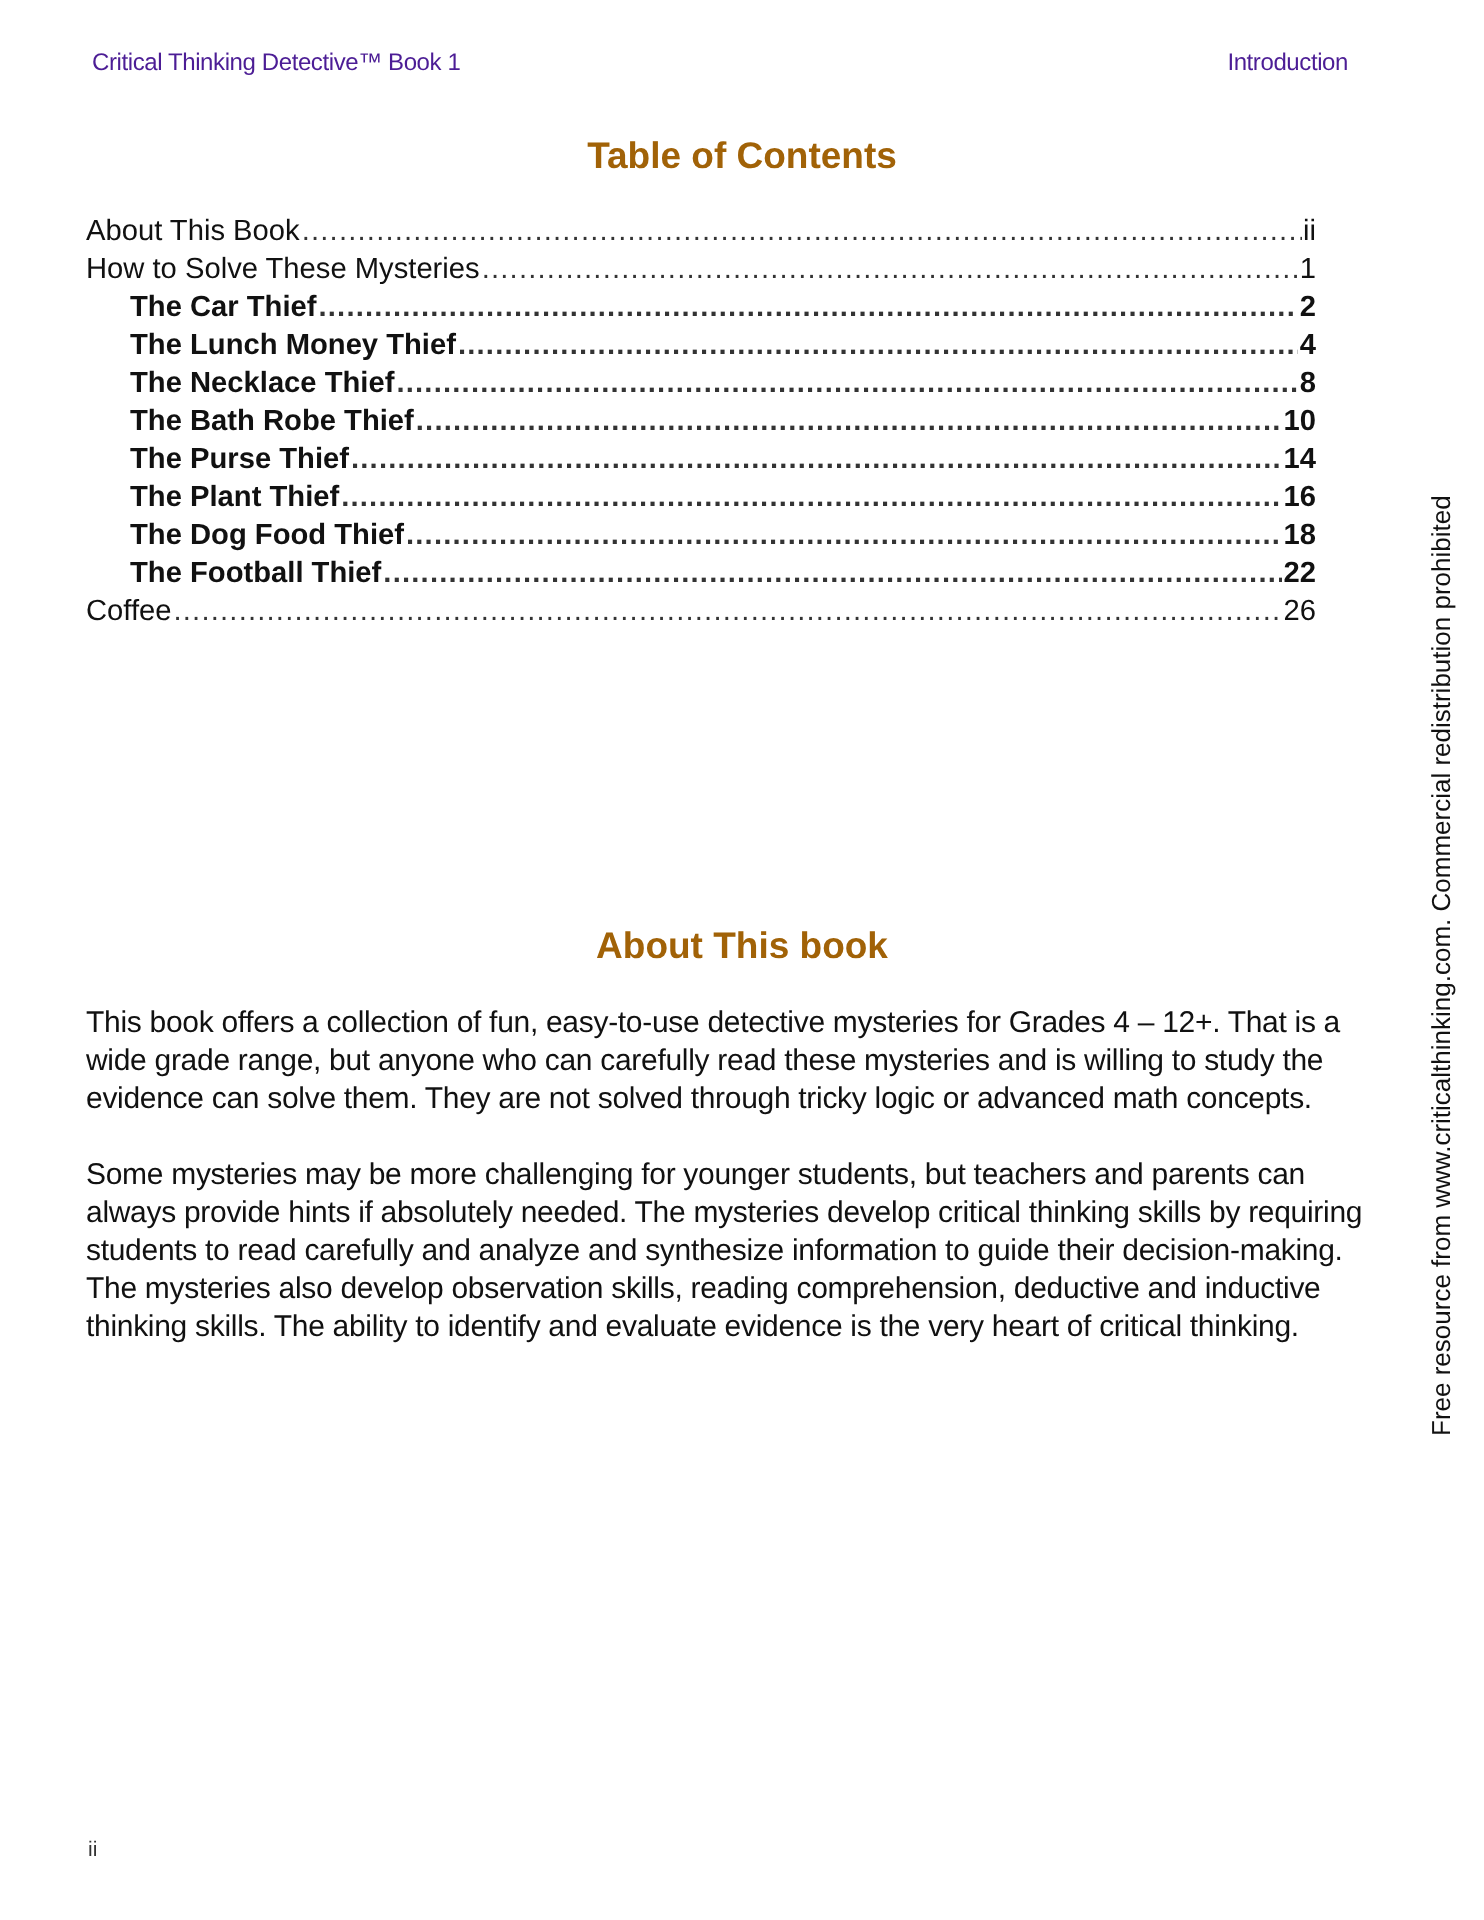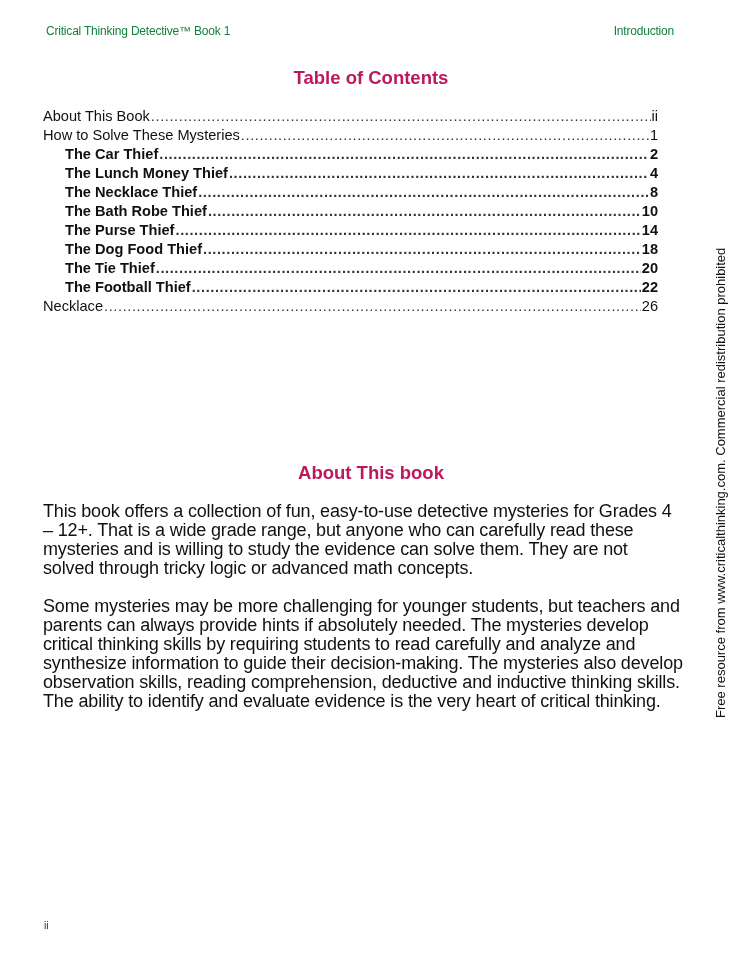--- a/index.html
+++ b/index.html
@@ -10,7 +10,7 @@
   .running-head {
     position: absolute; top: 24px; left: 46px; right: 68px;
     display: flex; justify-content: space-between;
-    font-size: 12px; color: #15803d; letter-spacing: -0.2px;
+    font-size: 12px; color: #4c1d95; letter-spacing: -0.2px;
   }
   .toc-title, .about-title {
     position: absolute; left: 0; width: 742px; text-align: center;

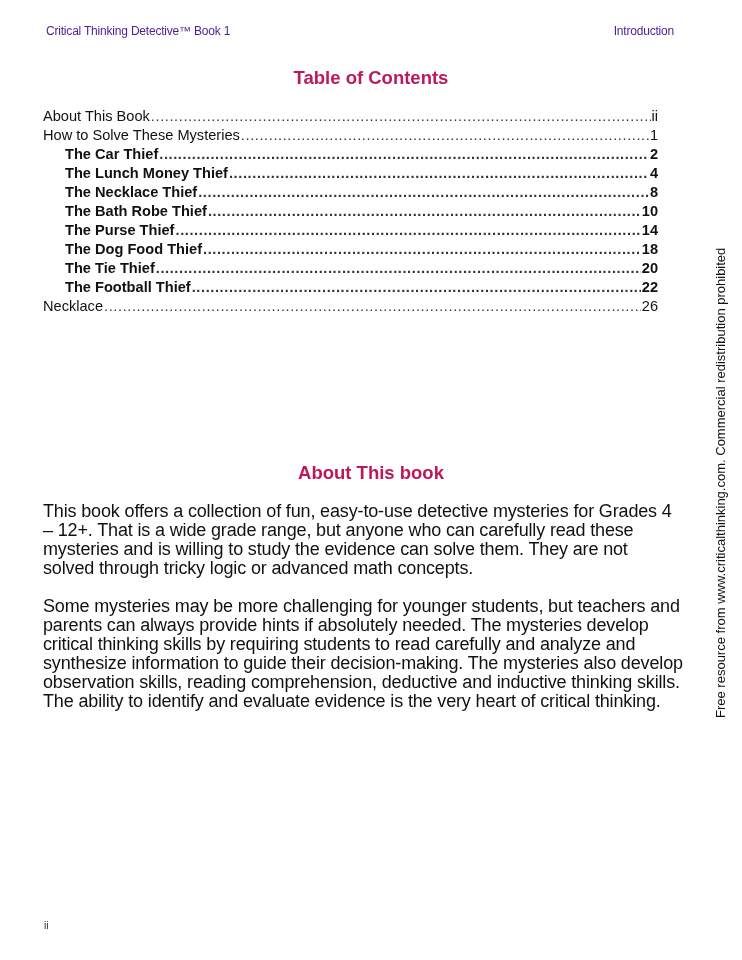--- a/index.html
+++ b/index.html
@@ -14,7 +14,7 @@
   }
   .toc-title, .about-title {
     position: absolute; left: 0; width: 742px; text-align: center;
-    font-weight: bold; font-size: 18.5px; color: #be185d;
+    font-weight: bold; font-size: 18.5px; color: #a16207;
   }
   .toc-title { top: 67px; }
   .about-title { top: 462px; }

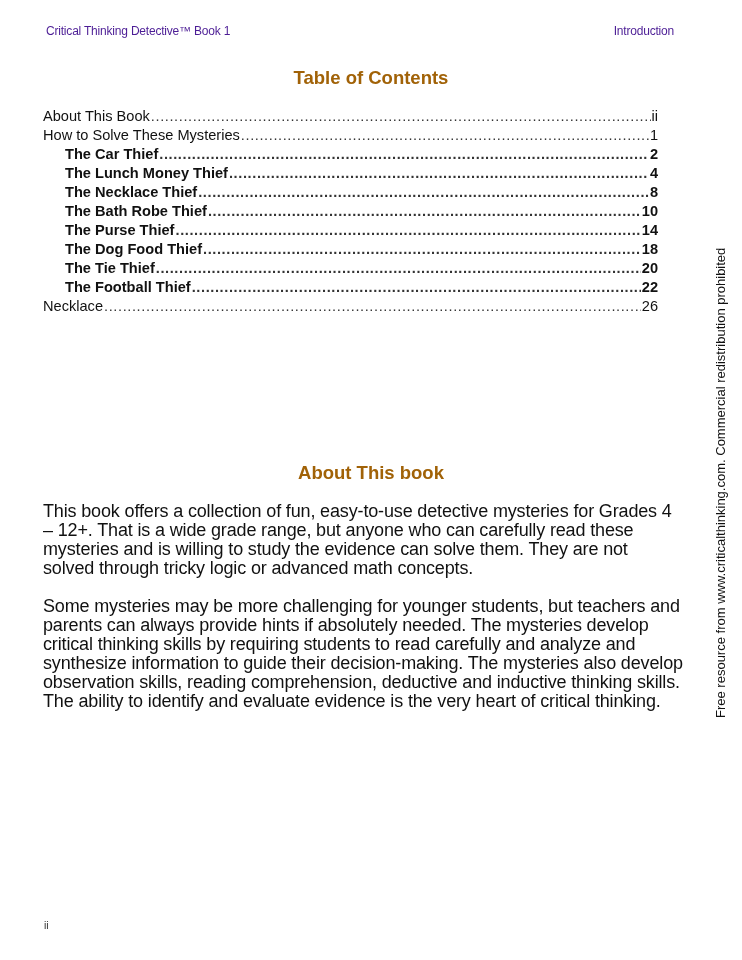--- a/index.html
+++ b/index.html
@@ -99,6 +99,11 @@
       <span class="page">14</span>
     </li>
   <li class="indent">
+      <span class="label">The Plant Thief</span>
+      <span class="leader"></span>
+      <span class="page">16</span>
+    </li>
+  <li class="indent">
       <span class="label">The Dog Food Thief</span>
       <span class="leader"></span>
       <span class="page">18</span>

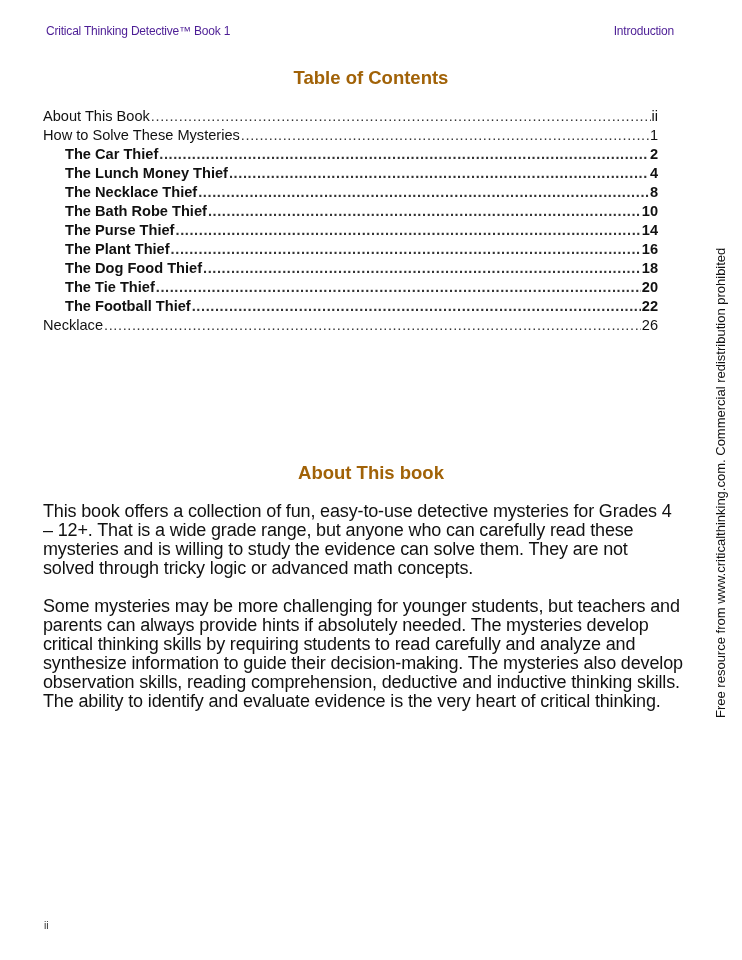--- a/index.html
+++ b/index.html
@@ -109,11 +109,6 @@
       <span class="page">18</span>
     </li>
   <li class="indent">
-      <span class="label">The Tie Thief</span>
-      <span class="leader"></span>
-      <span class="page">20</span>
-    </li>
-  <li class="indent">
       <span class="label">The Football Thief</span>
       <span class="leader"></span>
       <span class="page">22</span>

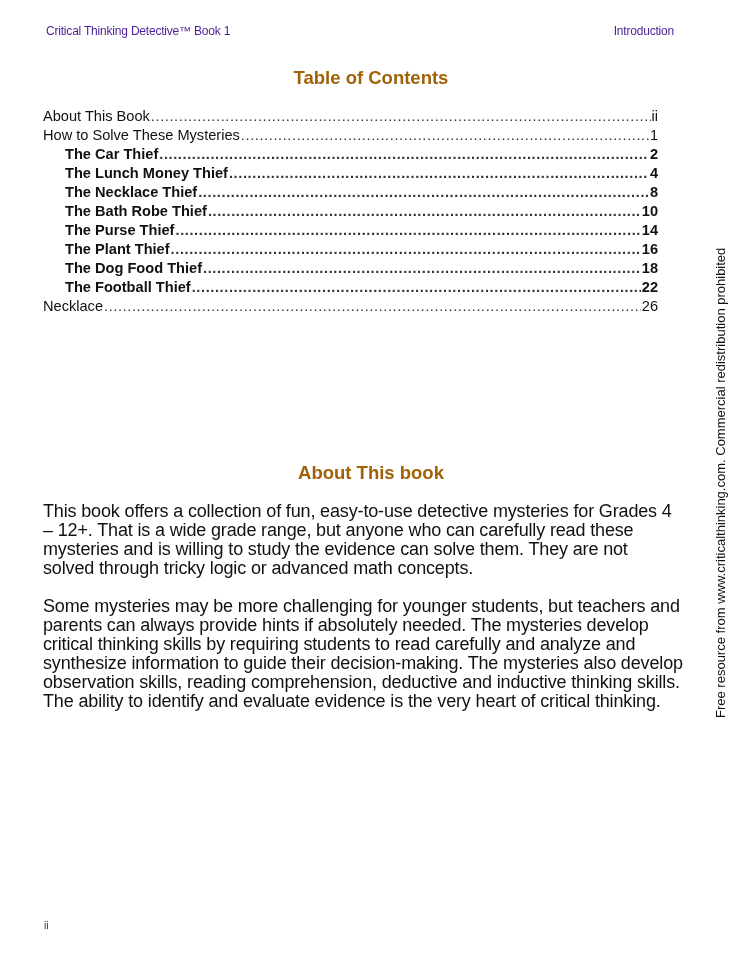--- a/index.html
+++ b/index.html
@@ -114,7 +114,7 @@
       <span class="page">22</span>
     </li>
   <li>
-      <span class="label">Necklace</span>
+      <span class="label">Coffee</span>
       <span class="leader"></span>
       <span class="page">26</span>
     </li>

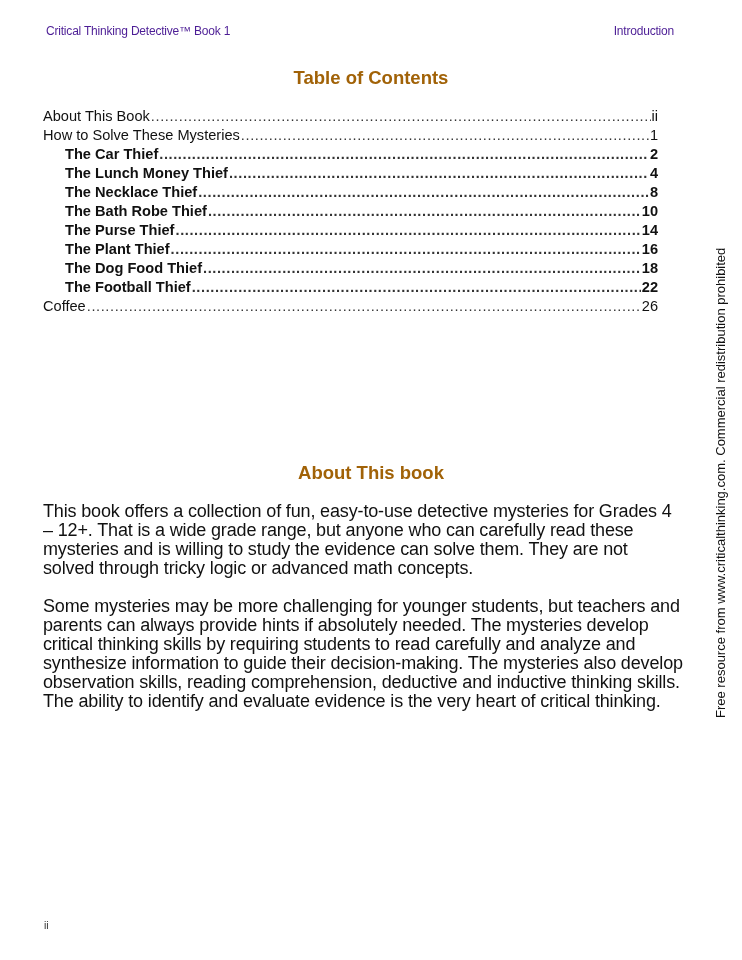--- a/index.html
+++ b/index.html
@@ -37,7 +37,7 @@
   .toc .page { flex: 0 0 auto; }
   .about-body {
     position: absolute; top: 502px; left: 43px; width: 640px;
-    font-size: 18px; line-height: 19px; letter-spacing: -0.15px;
+    font-size: 15px; line-height: 19px; letter-spacing: -0.15px;
   }
   .about-body p { margin: 0 0 19px 0; }
   .about-body em { font-style: italic; }

